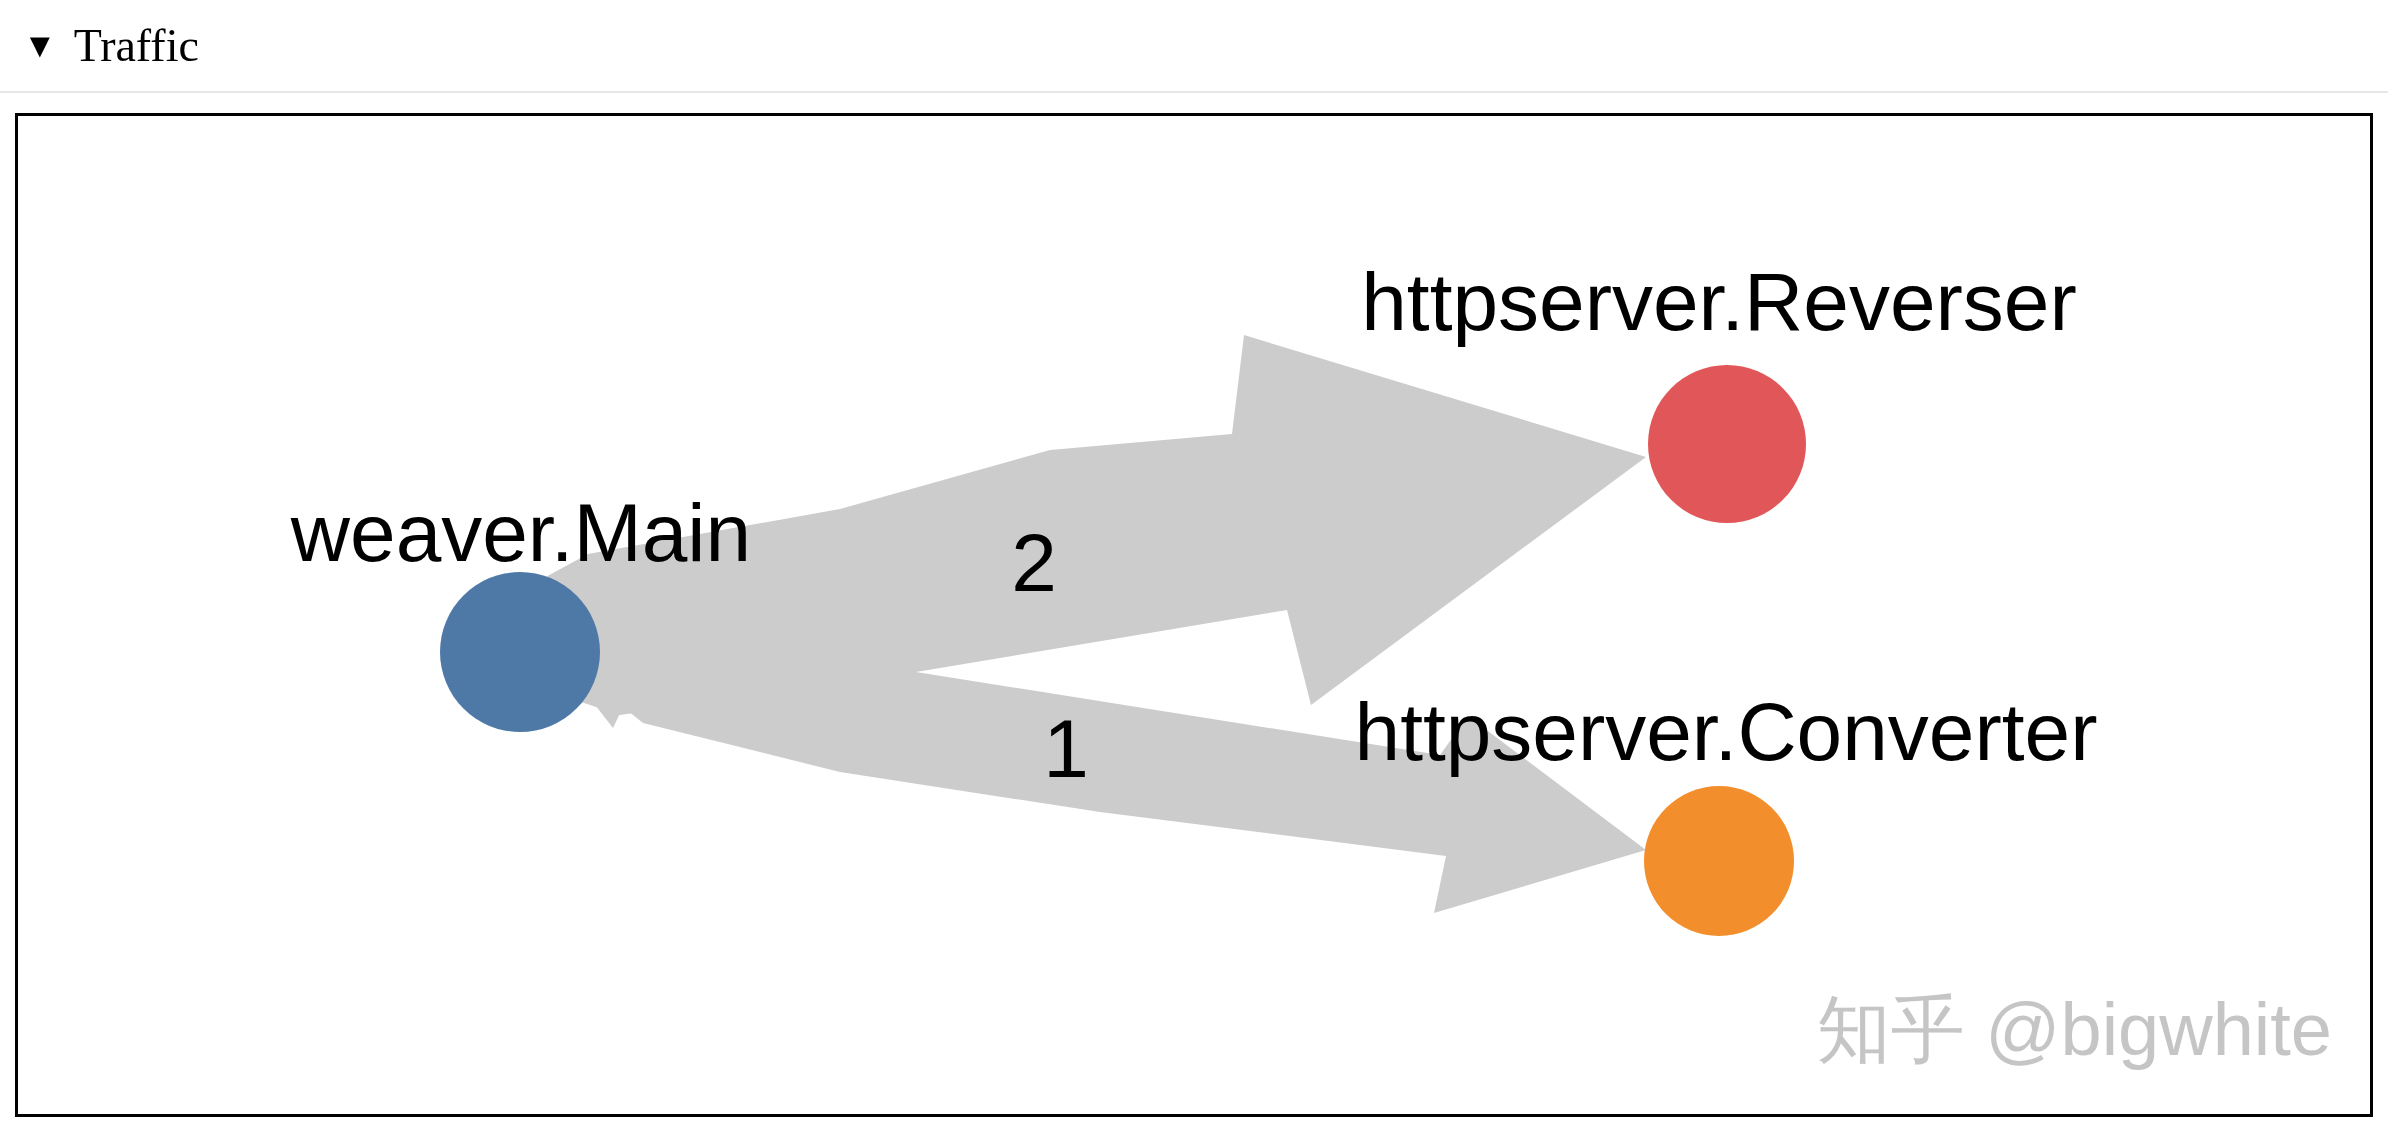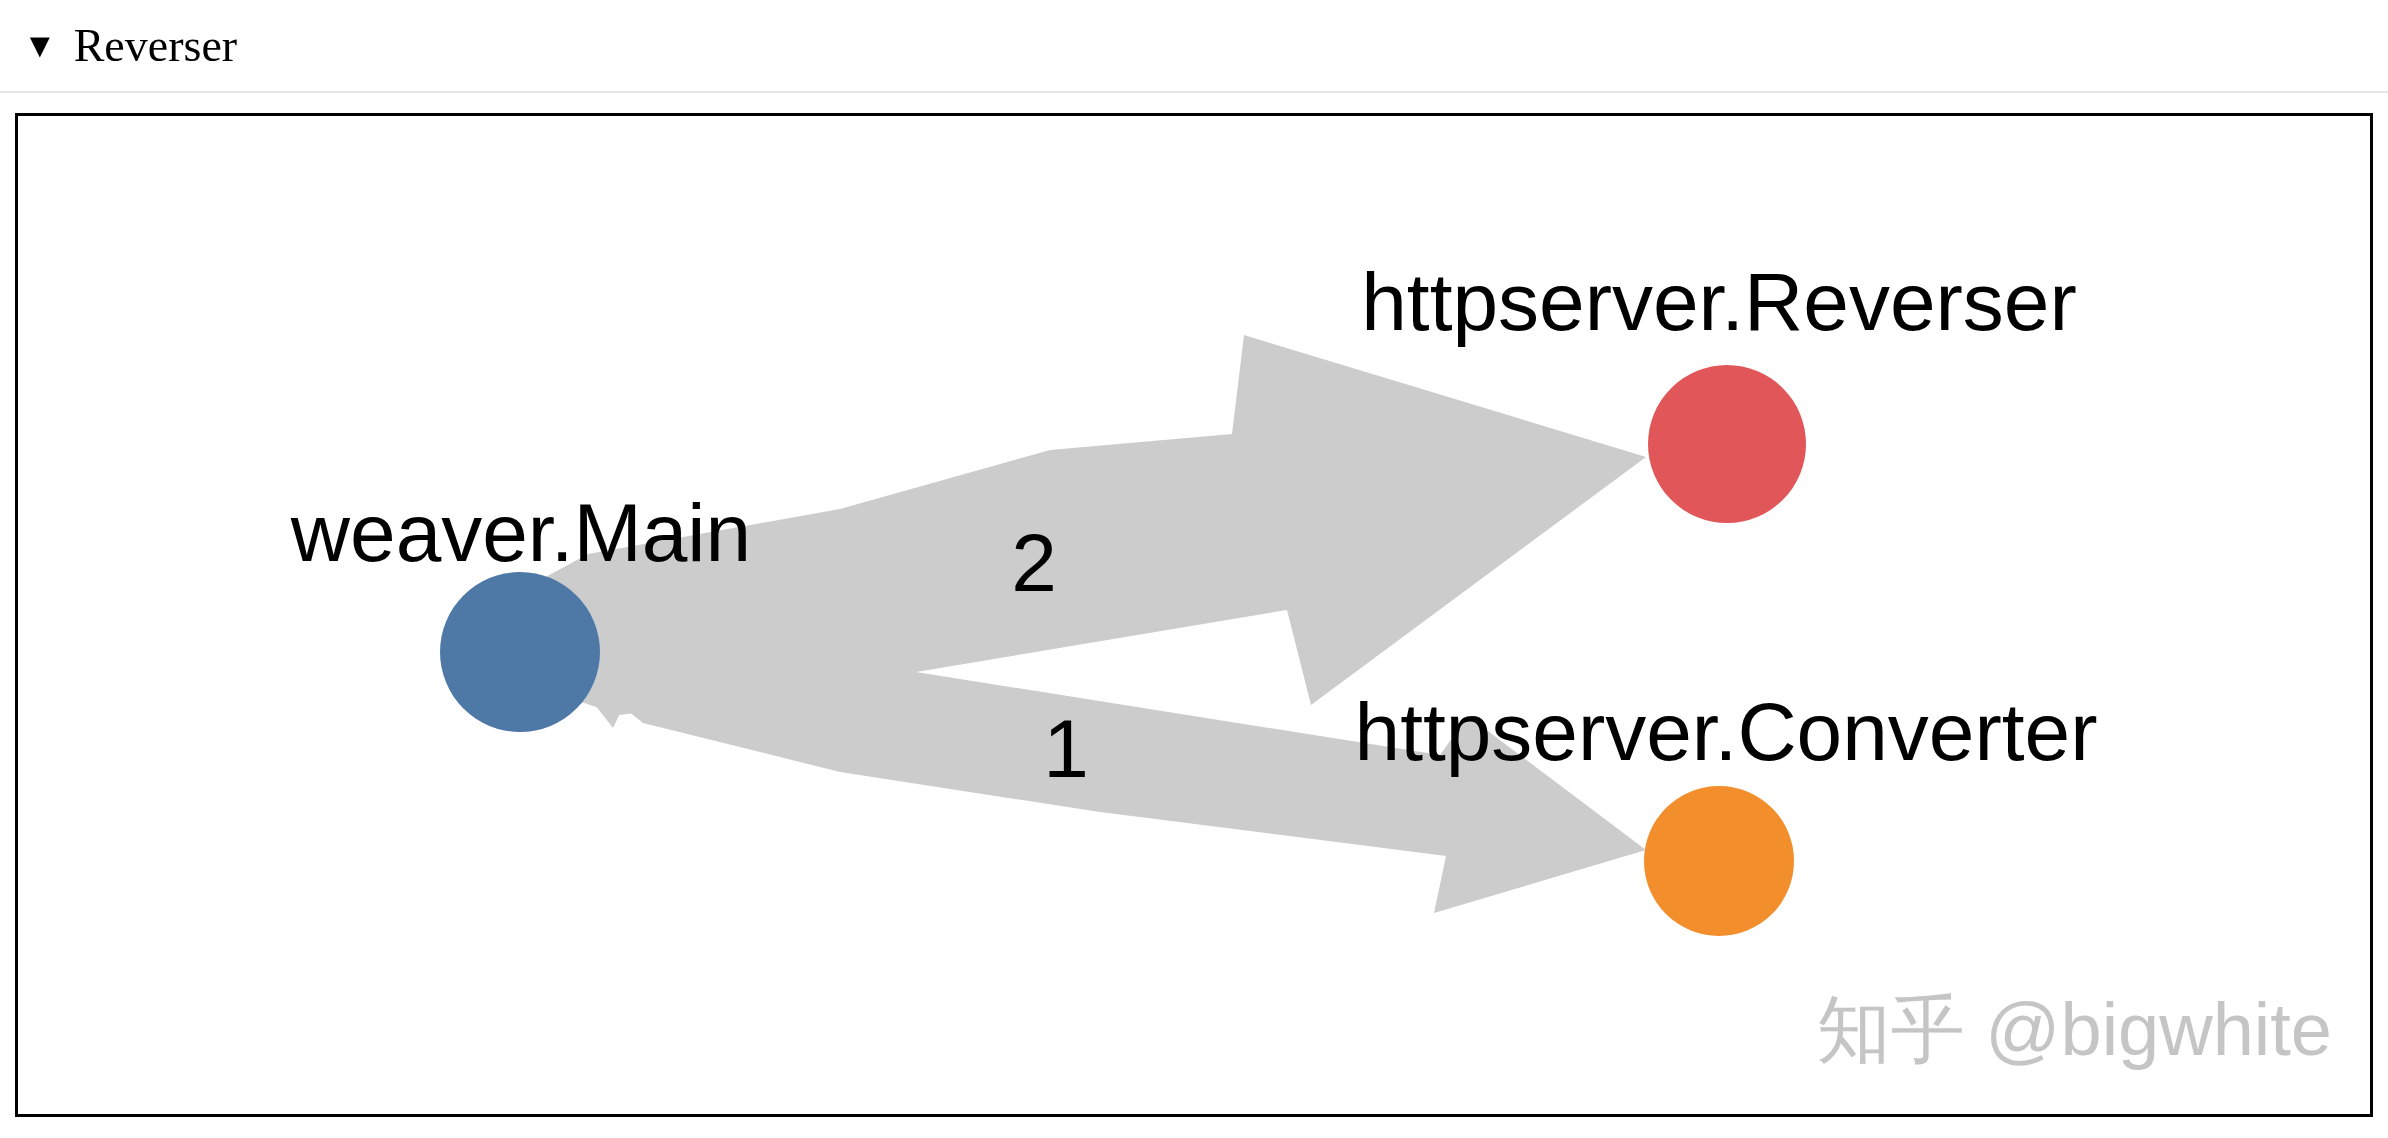--- a/index.html
+++ b/index.html
@@ -78,7 +78,7 @@
 
   <div class="section-header">
     <span class="collapse-marker">▼</span>
-    <span class="section-title">Reverser</span>
+    <span class="section-title">Traffic</span>
   </div>
 
   <div class="divider"></div>

